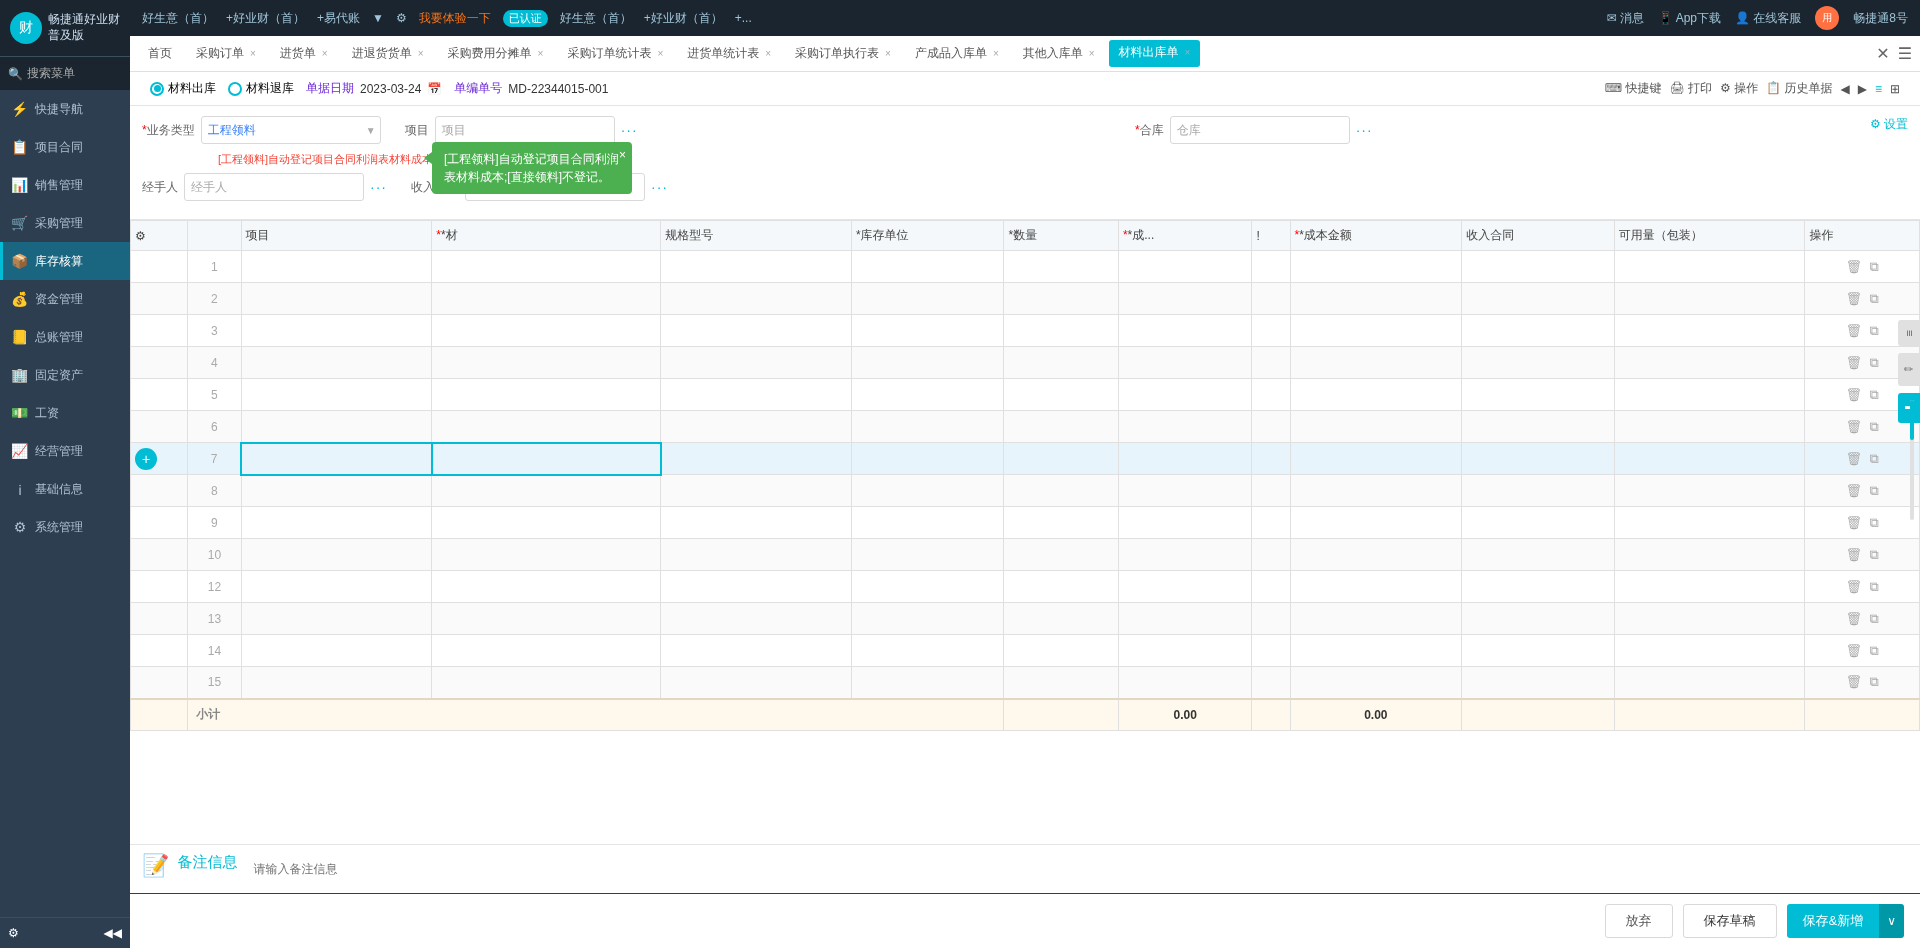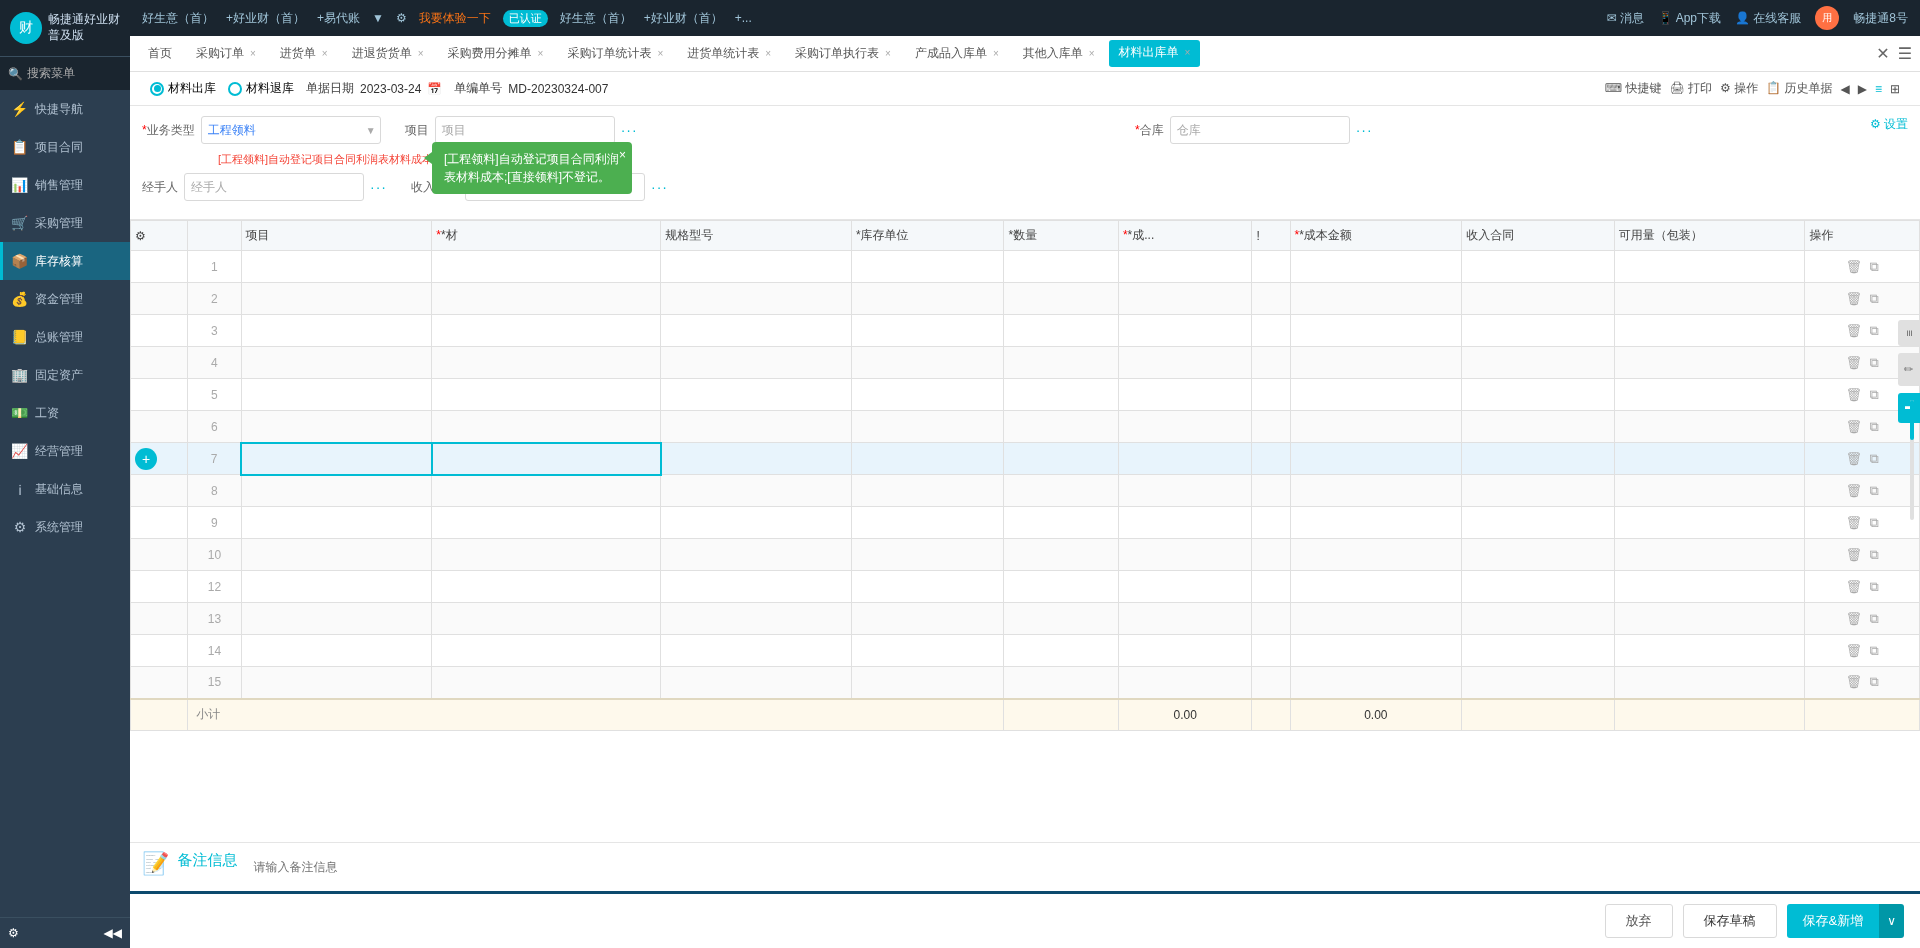--- a/index.html
+++ b/index.html
@@ -36,7 +36,7 @@
     .radio-dot { width: 14px; height: 14px; border-radius: 50%; border: 2px solid #00bcd4; display: flex; align-items: center; justify-content: center; }
     .radio-dot.active::after { content: ''; width: 7px; height: 7px; background: #00bcd4; border-radius: 50%; }
     .form-field { display: flex; align-items: center; gap: 6px; }
-    .form-field label { color: #404040; white-space: nowrap; }
+    .form-field label { color: #6d28d9; white-space: nowrap; }
     .form-value { color: #333; font-weight: 500; }
     .form-header-right { margin-left: auto; display: flex; align-items: center; gap: 8px; color: #555; font-size: 12px; }
 

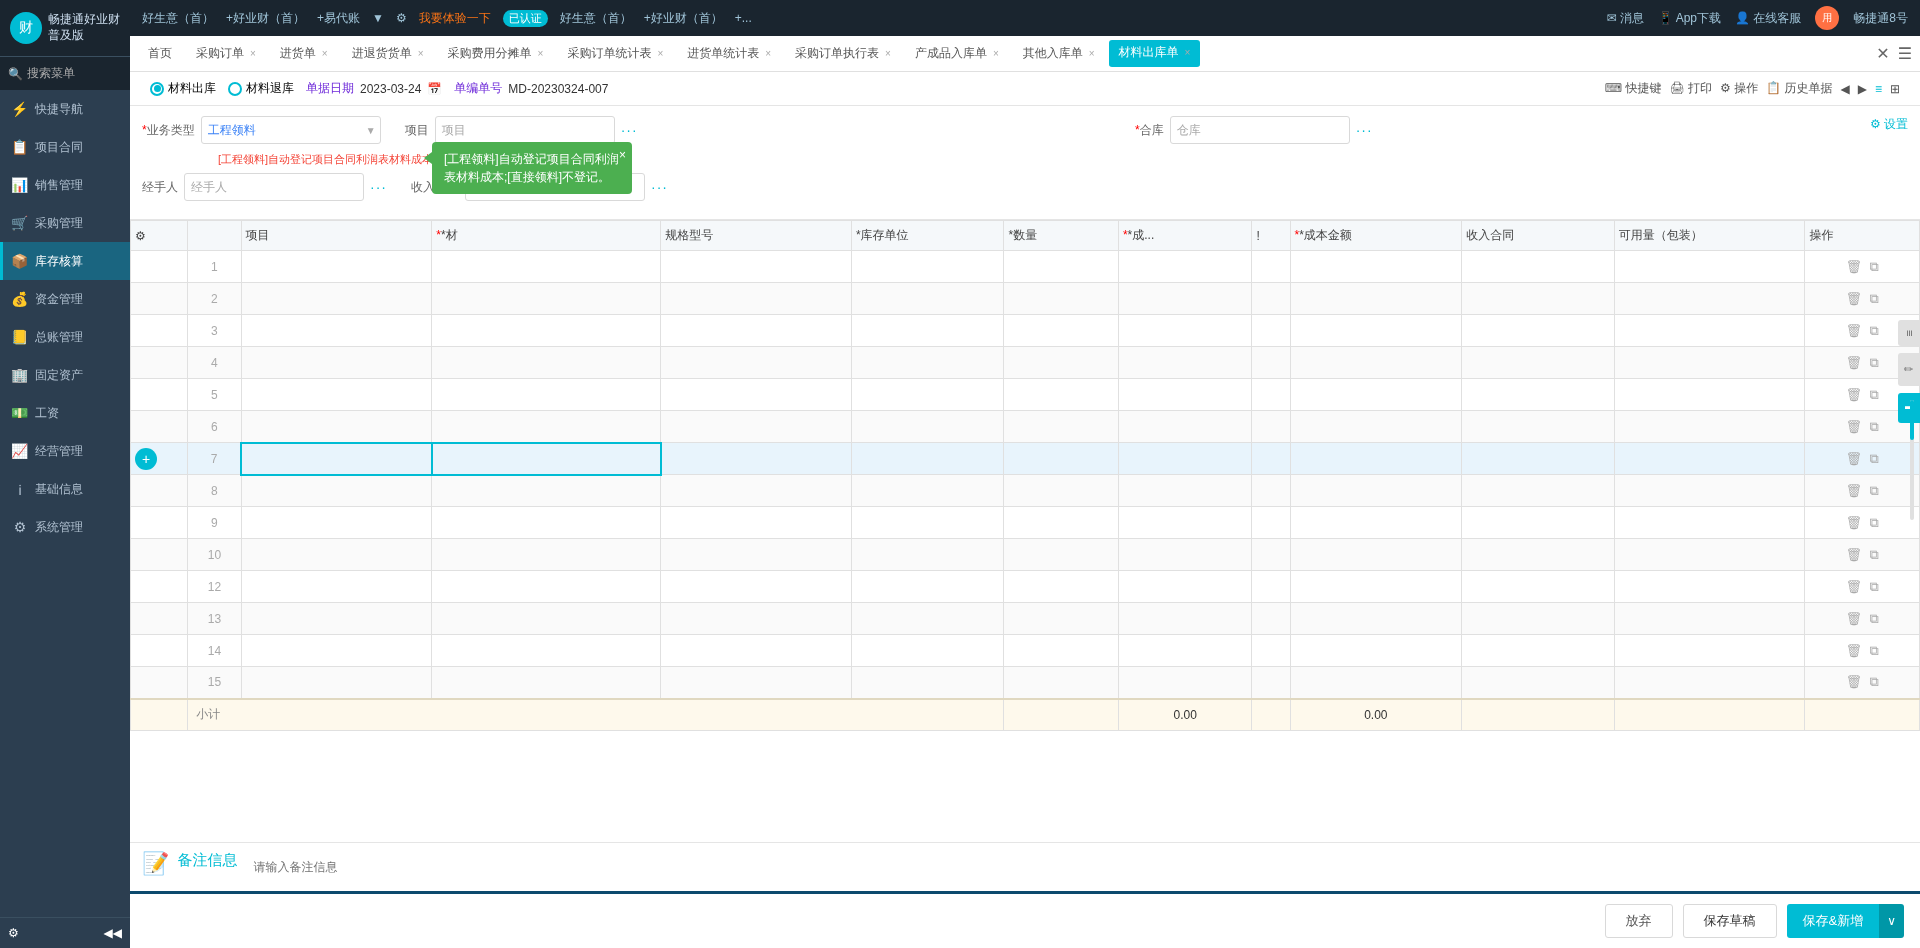--- a/index.html
+++ b/index.html
@@ -275,7 +275,7 @@
       </div>
       <div class="form-field">
         <label>单编单号</label>
-        <span class="form-value">MD-20230324-007</span>
+        <span class="form-value">MD-22344015-001</span>
       </div>
       <div class="form-header-right">
         <span style="cursor:pointer;">⌨ <span>快捷键</span></span>

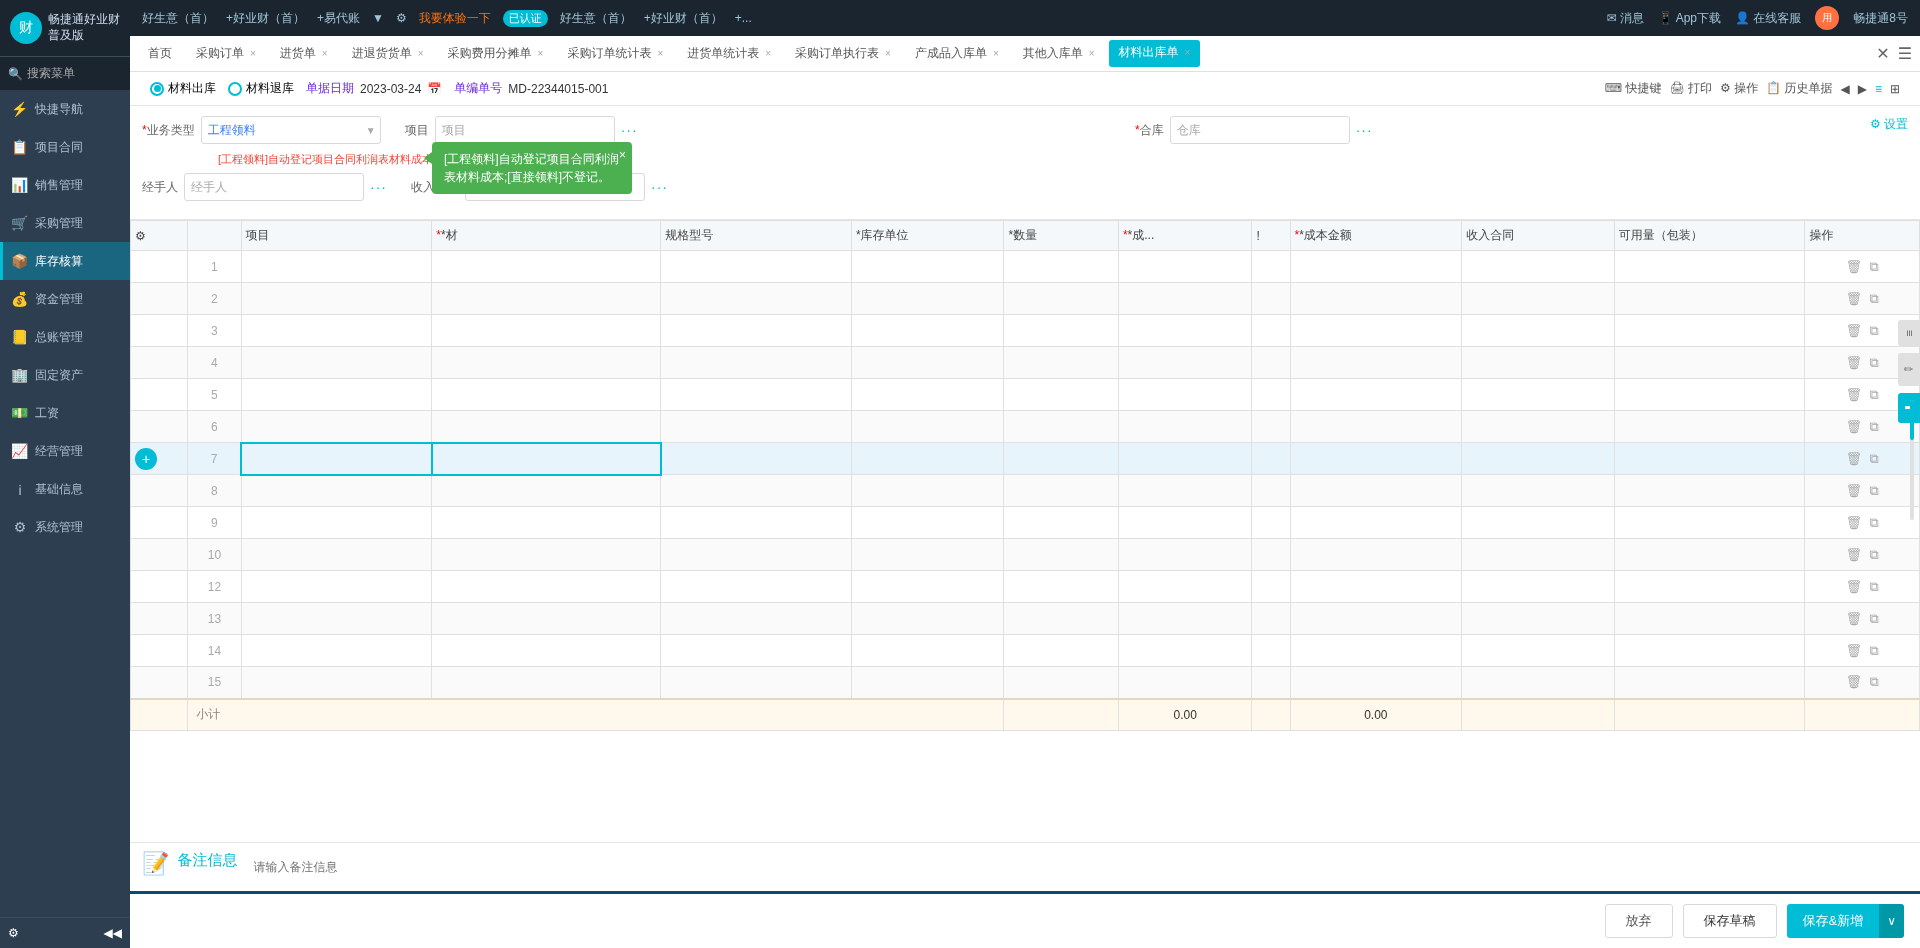--- a/index.html
+++ b/index.html
@@ -72,7 +72,7 @@
     .add-row-btn { width: 22px; height: 22px; background: #00bcd4; color: white; border-radius: 50%; display: inline-flex; align-items: center; justify-content: center; cursor: pointer; font-size: 14px; }
 
     
-    .summary-row { background: #fef9ec !important; font-weight: 400; }
+    .summary-row { background: #fef9ec !important; font-weight: 700; }
     .summary-row td { border-top: 2px solid #e0d8c0; }
 
     

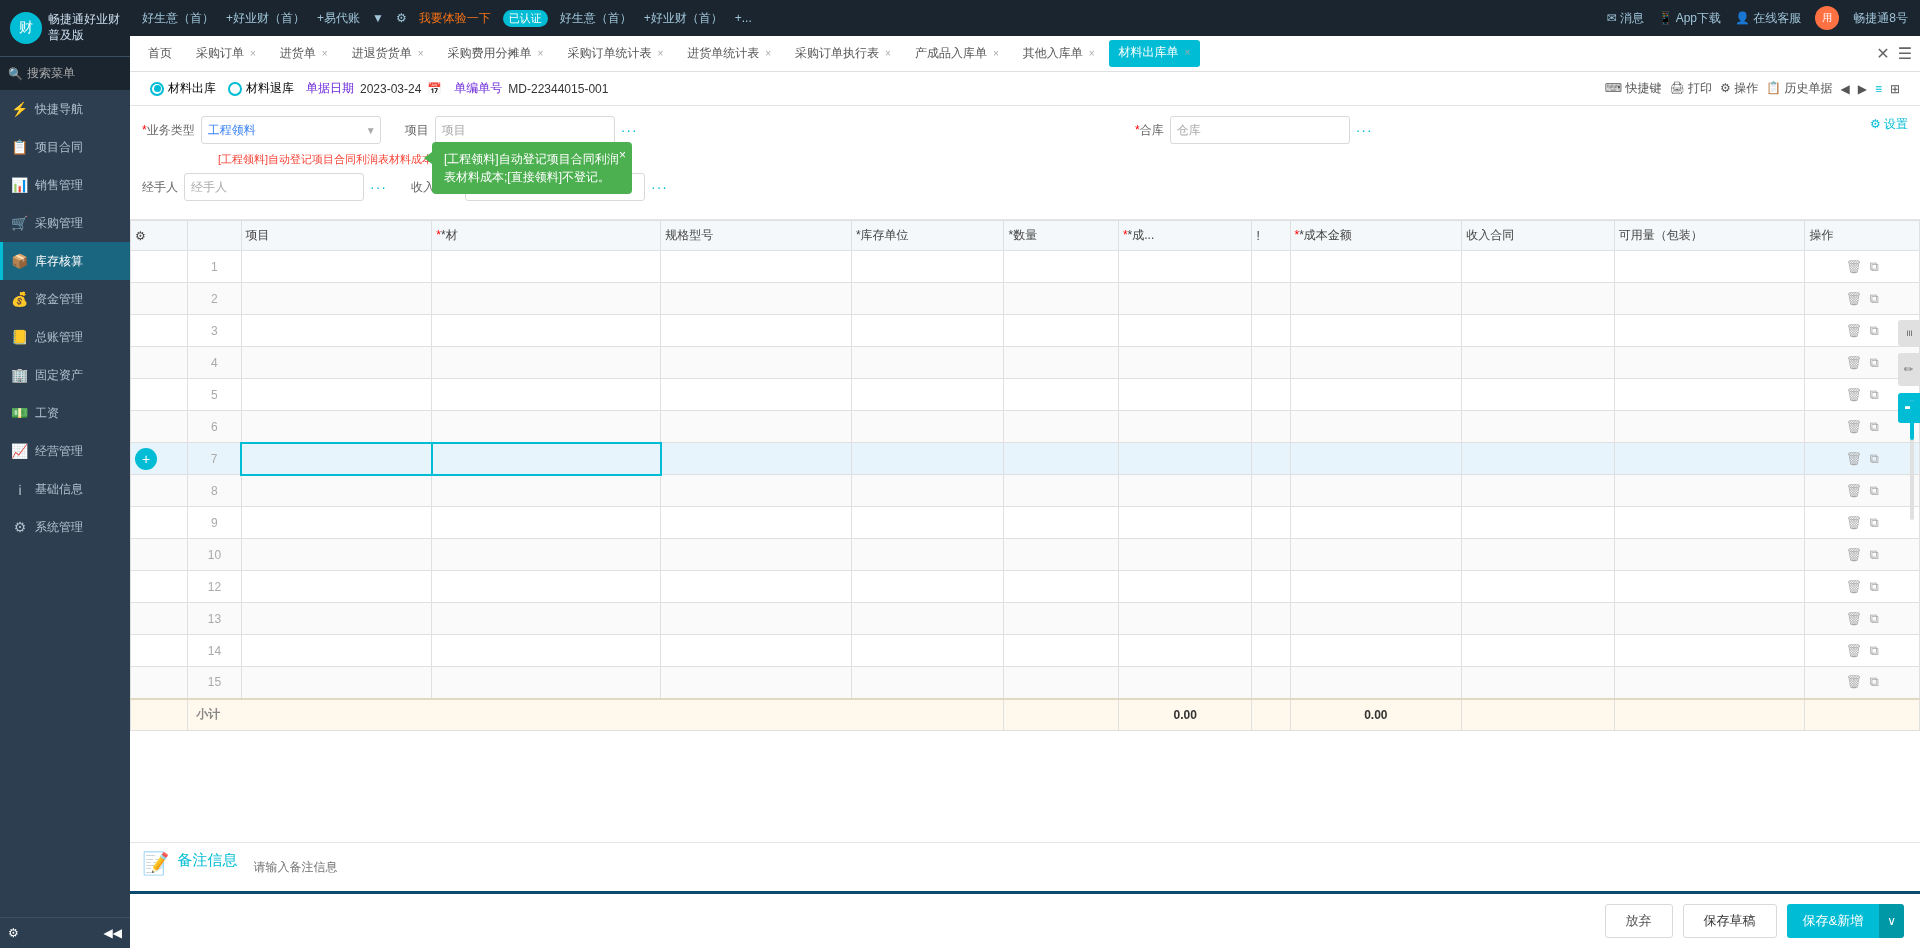--- a/index.html
+++ b/index.html
@@ -81,7 +81,7 @@
     .notes-input { flex: 1; height: 36px; border: none; outline: none; color: #aaa; font-size: 12px; }
 
     
-    .bottom-bar { padding: 10px 16px; display: flex; justify-content: flex-end; gap: 10px; background: #fff; border-top: 3px solid #0c4a6e; }
+    .bottom-bar { padding: 10px 16px; display: flex; justify-content: flex-end; gap: 10px; background: #fff; border-top: 1px solid #0c4a6e; }
     .btn { height: 34px; padding: 0 20px; border-radius: 3px; border: 1px solid #d9d9d9; cursor: pointer; font-size: 13px; display: flex; align-items: center; gap: 4px; }
     .btn-default { background: #fff; color: #555; }
     .btn-draft { background: #fff; color: #333; border-color: #d9d9d9; }

